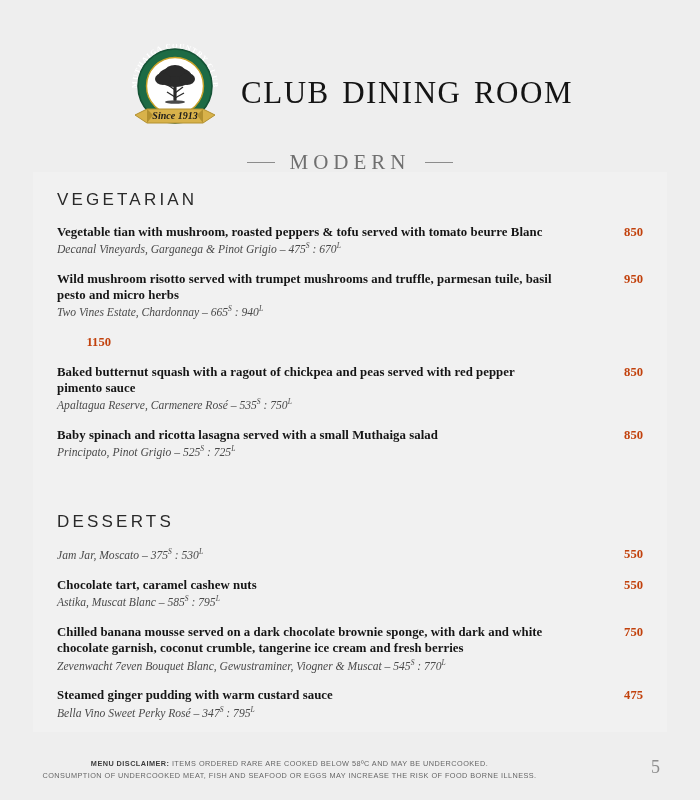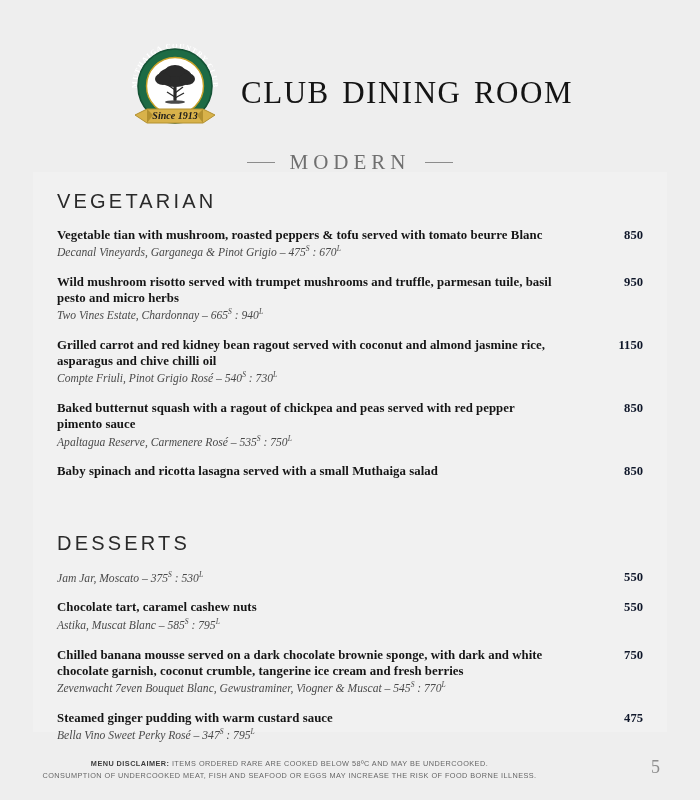--- a/index.html
+++ b/index.html
@@ -93,7 +93,7 @@
 
   .section-title {
     font-family: "Liberation Sans", sans-serif;
-    font-size: 20px;
+    font-size: 17px;
     letter-spacing: 3.2px;
     color: #2a2a2a;
     text-transform: uppercase;

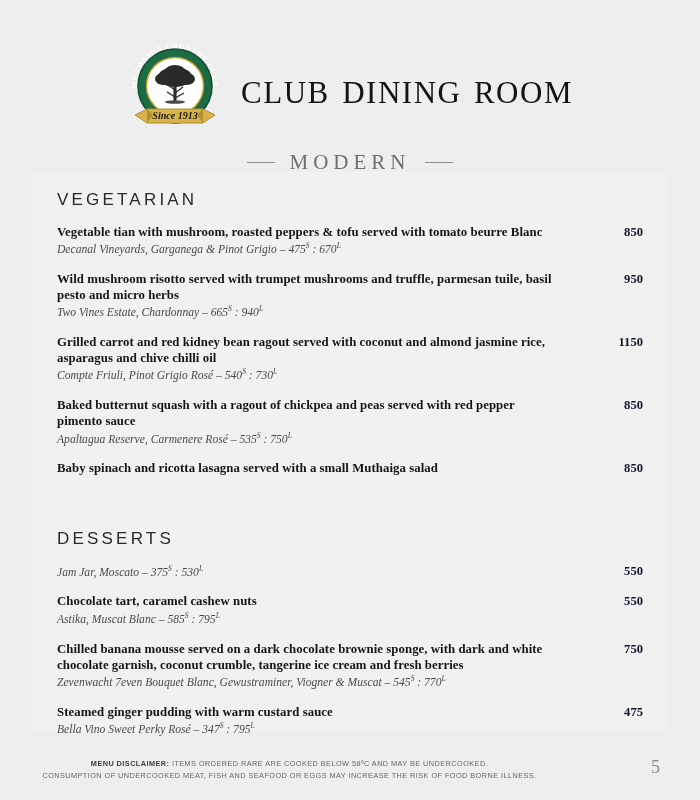--- a/index.html
+++ b/index.html
@@ -138,7 +138,7 @@
     font-family: "Liberation Serif", serif;
     font-weight: bold;
     font-size: 12.6px;
-    color: #0f172a;
+    color: #c2410c;
     padding-top: 1px;
   }
 

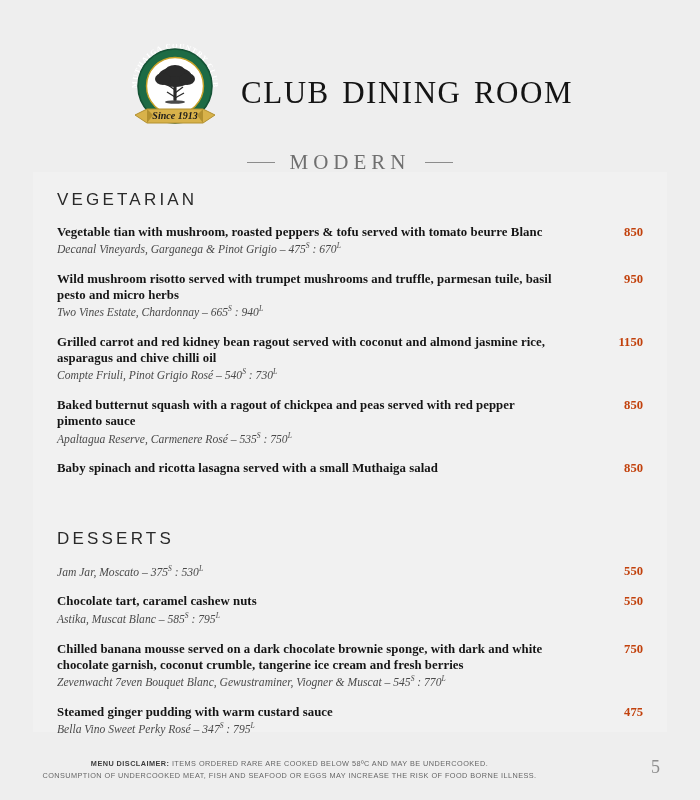--- a/index.html
+++ b/index.html
@@ -249,10 +249,6 @@
       </div>
 
       <div class="item">
-        <div class="item-left">
-          <div class="item-name">Grilled carrot and red kidney bean ragout served with coconut and almond jasmine rice, asparagus and chive chilli oil</div>
-          <div class="item-pairing"><span>Compte Friuli, Pinot Grigio Rosé – 540</span><sup>S</sup><span> : 730</span><sup>L</sup></div>
-        </div>
         <div class="item-price">1150</div>
       </div>
 

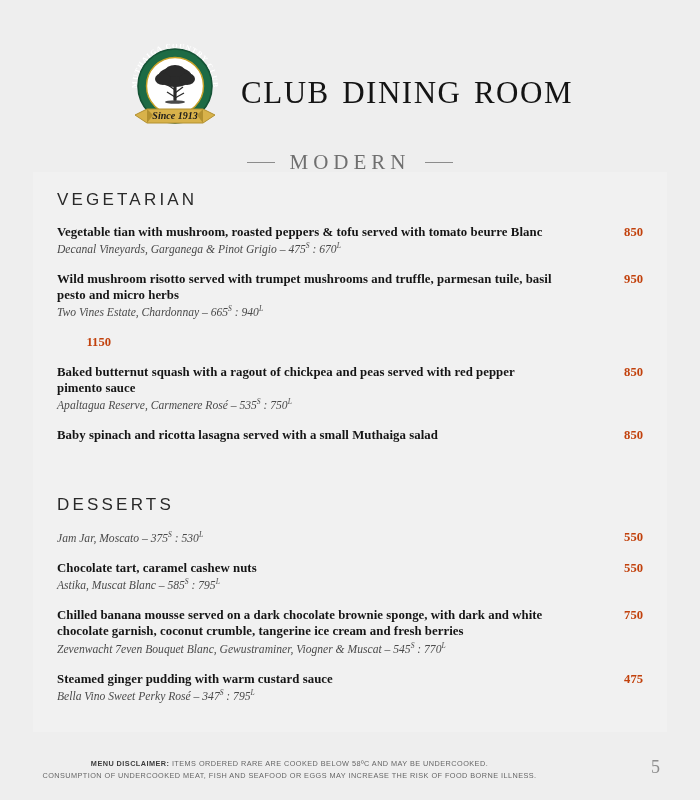--- a/index.html
+++ b/index.html
@@ -263,6 +263,7 @@
       <div class="item">
         <div class="item-left">
           <div class="item-name">Baby spinach and ricotta lasagna served with a small Muthaiga salad</div>
+          <div class="item-pairing"><span>Principato, Pinot Grigio – 525</span><sup>S</sup><span> : 725</span><sup>L</sup></div>
         </div>
         <div class="item-price">850</div>
       </div>

